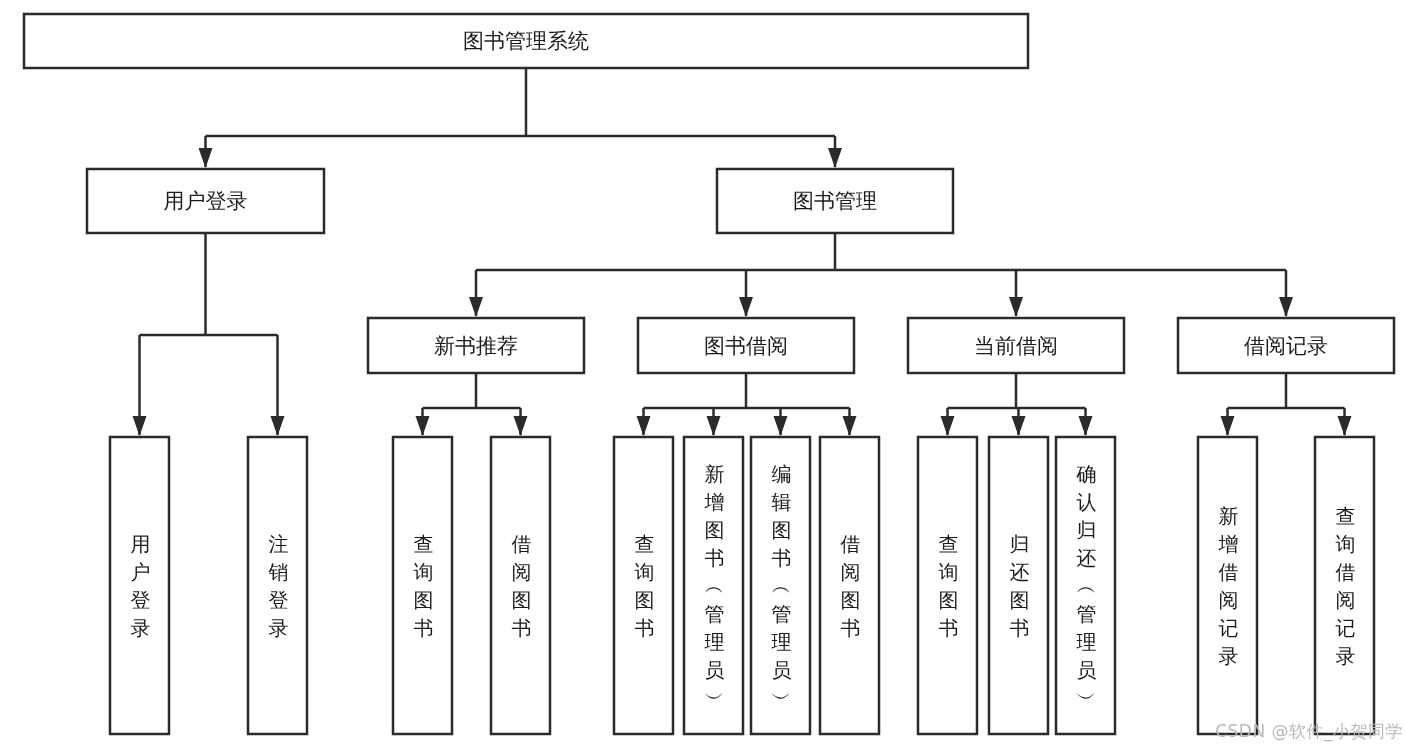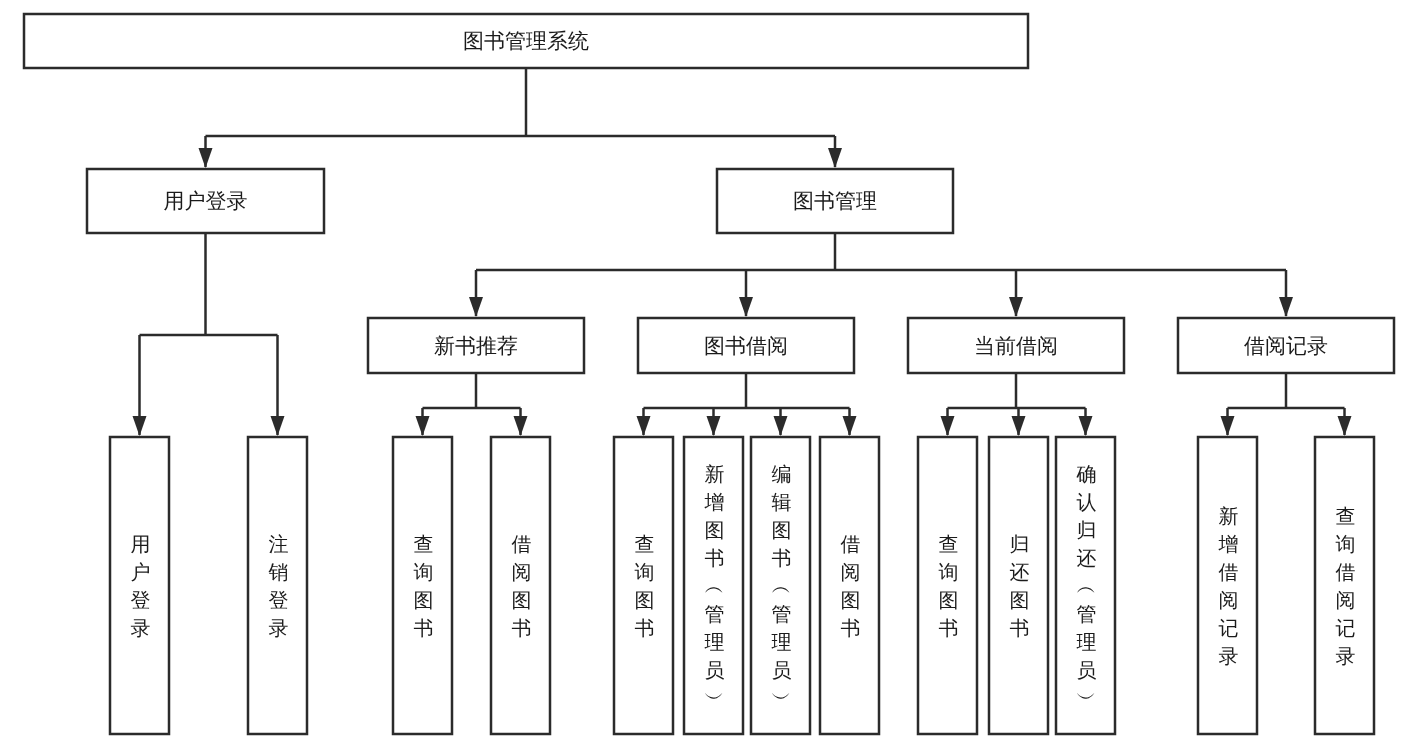--- a/index.html
+++ b/index.html
@@ -209,6 +209,7 @@
       </g>
   </svg>
 
+  <div class="watermark">CSDN @软件_小贺同学</div>
 
 </div>
 

